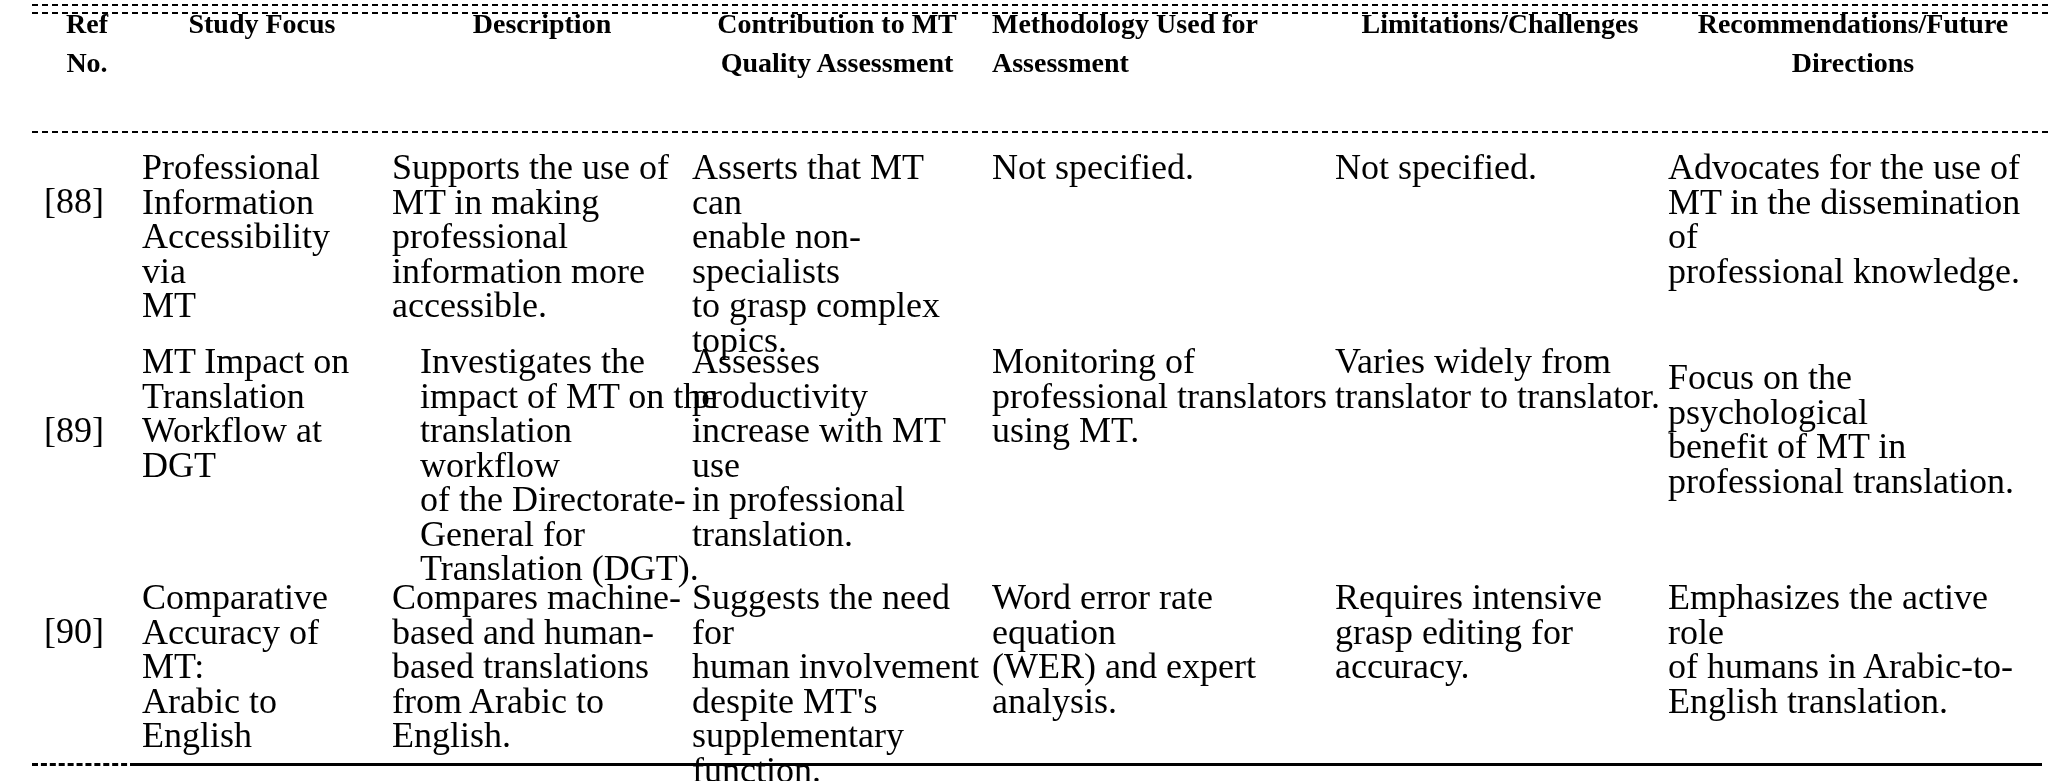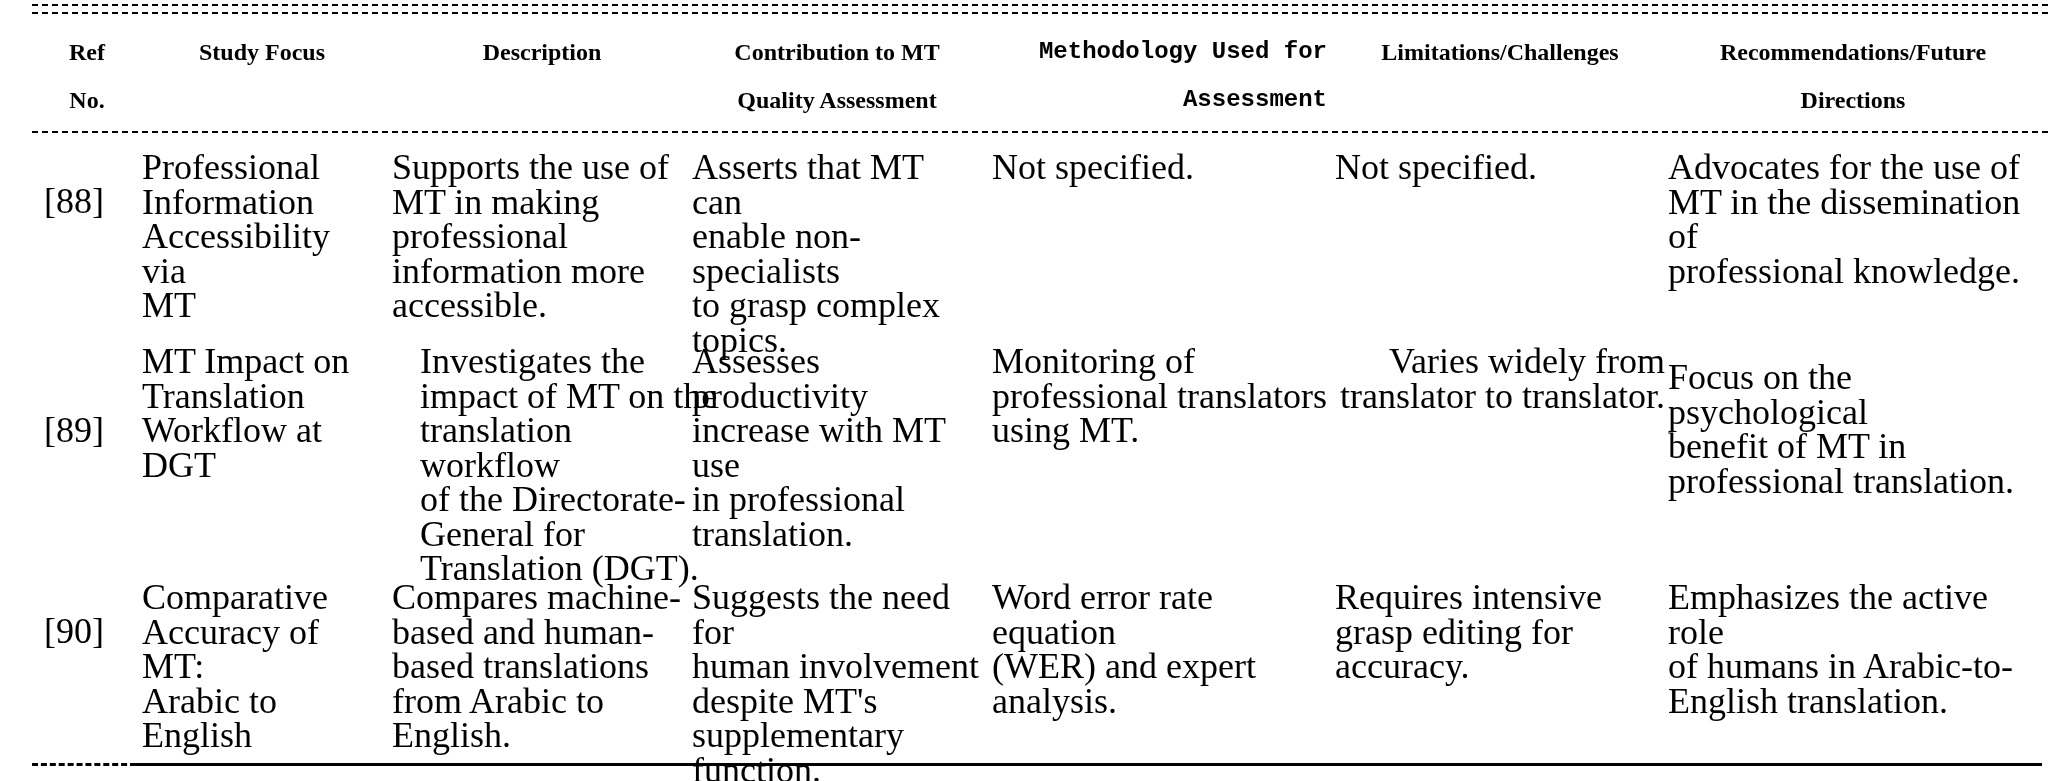--- a/index.html
+++ b/index.html
@@ -14,7 +14,7 @@
     .bottom-solid { position: absolute; left: 134px; right: 6px; top: 763px; border-top: 3px solid #000; }
 
     .cell { position: absolute; font-size: 36px; line-height: 34.5px; white-space: pre-line; }
-    .hd { font-weight: bold; text-align: center; font-size: 24px; line-height: 48px; top: 28px; }
+    .hd { font-weight: bold; text-align: center; font-size: 28px; line-height: 39px; top: 4px; }
 
     .c0 { left: 44px;  width: 86px; }
     .c1 { left: 142px; width: 240px; }

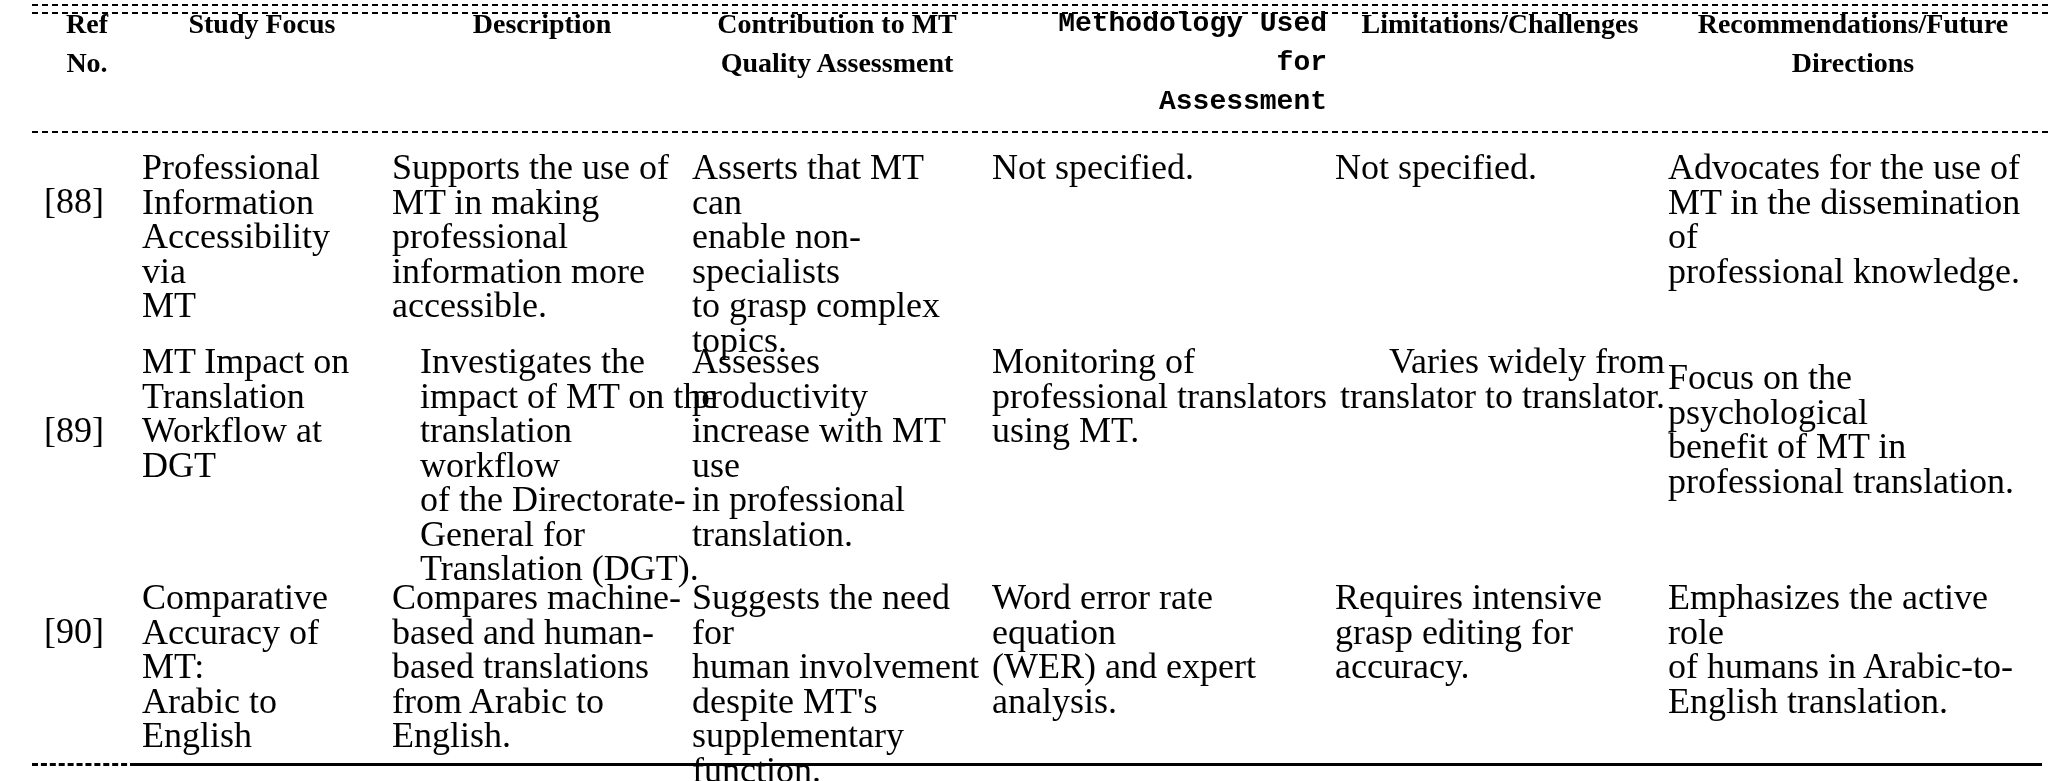--- a/index.html
+++ b/index.html
@@ -28,7 +28,7 @@
     .hd.c1 { text-align: center; }
     .hd.c2 { text-align: center; }
     .hd.c3 { text-align: center; }
-    .hd.c4 { text-align: right; font-family: Liberation Mono, monospace; }
+    .hd.c4 { text-align: left; }
     .hd.c5 { text-align: center; }
     .hd.c6 { }
 

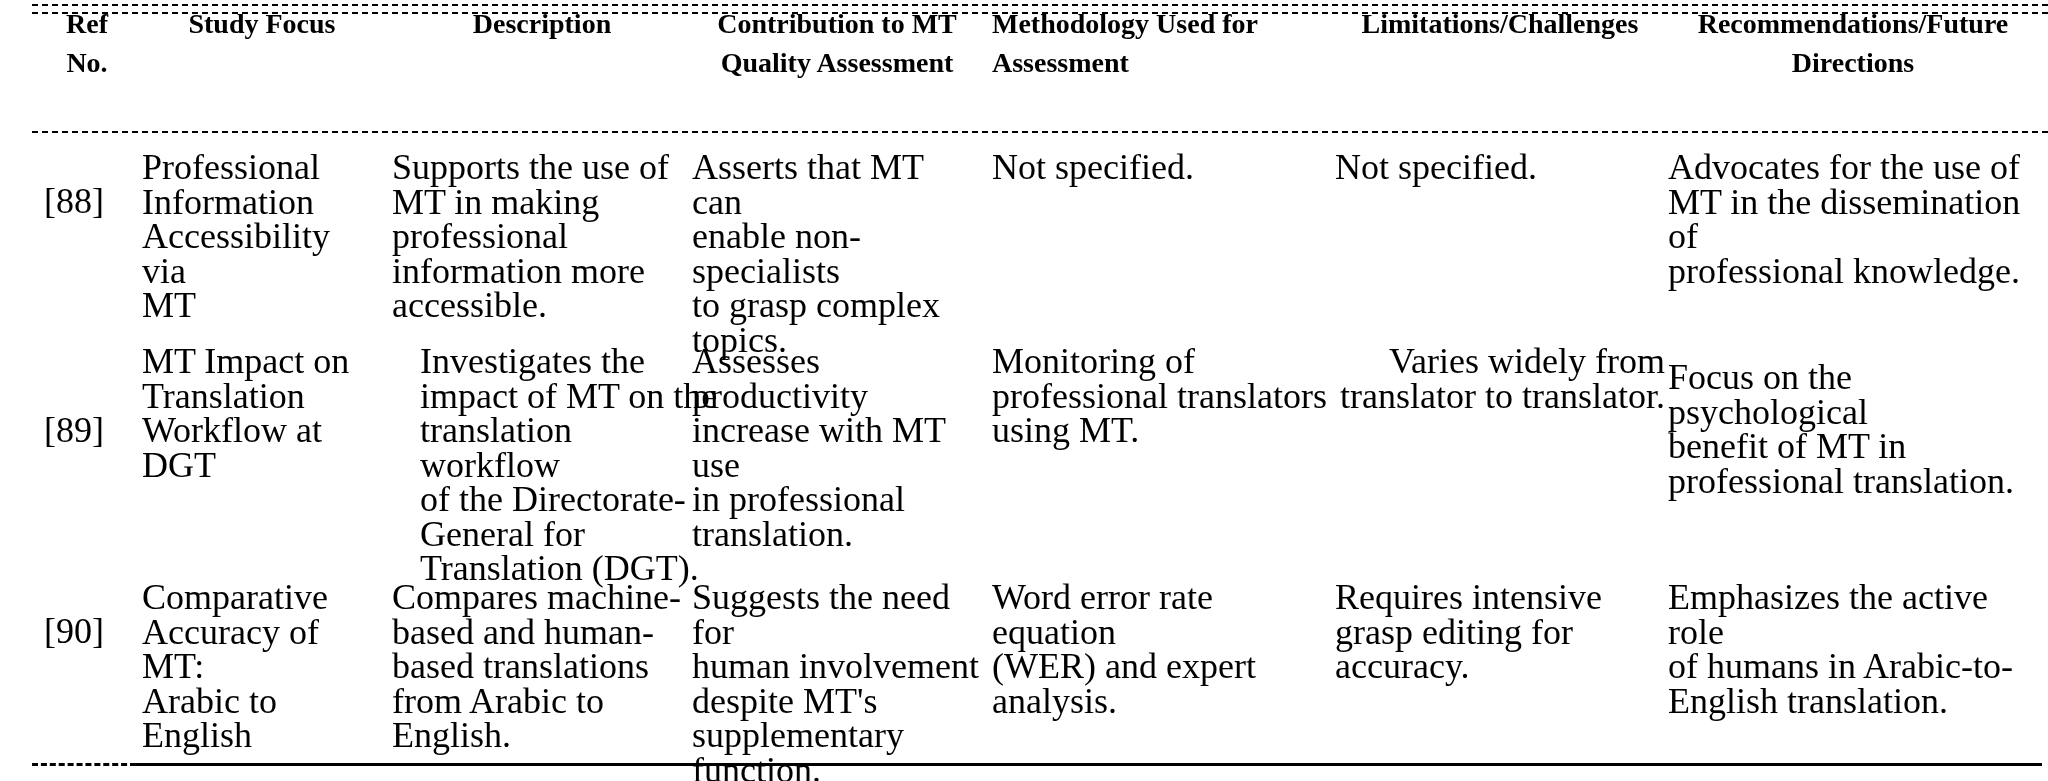--- a/index.html
+++ b/index.html
@@ -97,7 +97,7 @@
     <div class="cell c4" style="top:344px;">Monitoring of
 professional translators
 using MT.</div>
-    <div class="cell c5" style="top:344px;text-align:right;">Varies widely from
+    <div class="cell c5" style="top:344px;">Varies widely from
 translator to translator.</div>
     <div class="cell c6" style="top:360px;">Focus on the psychological
 benefit of MT in

